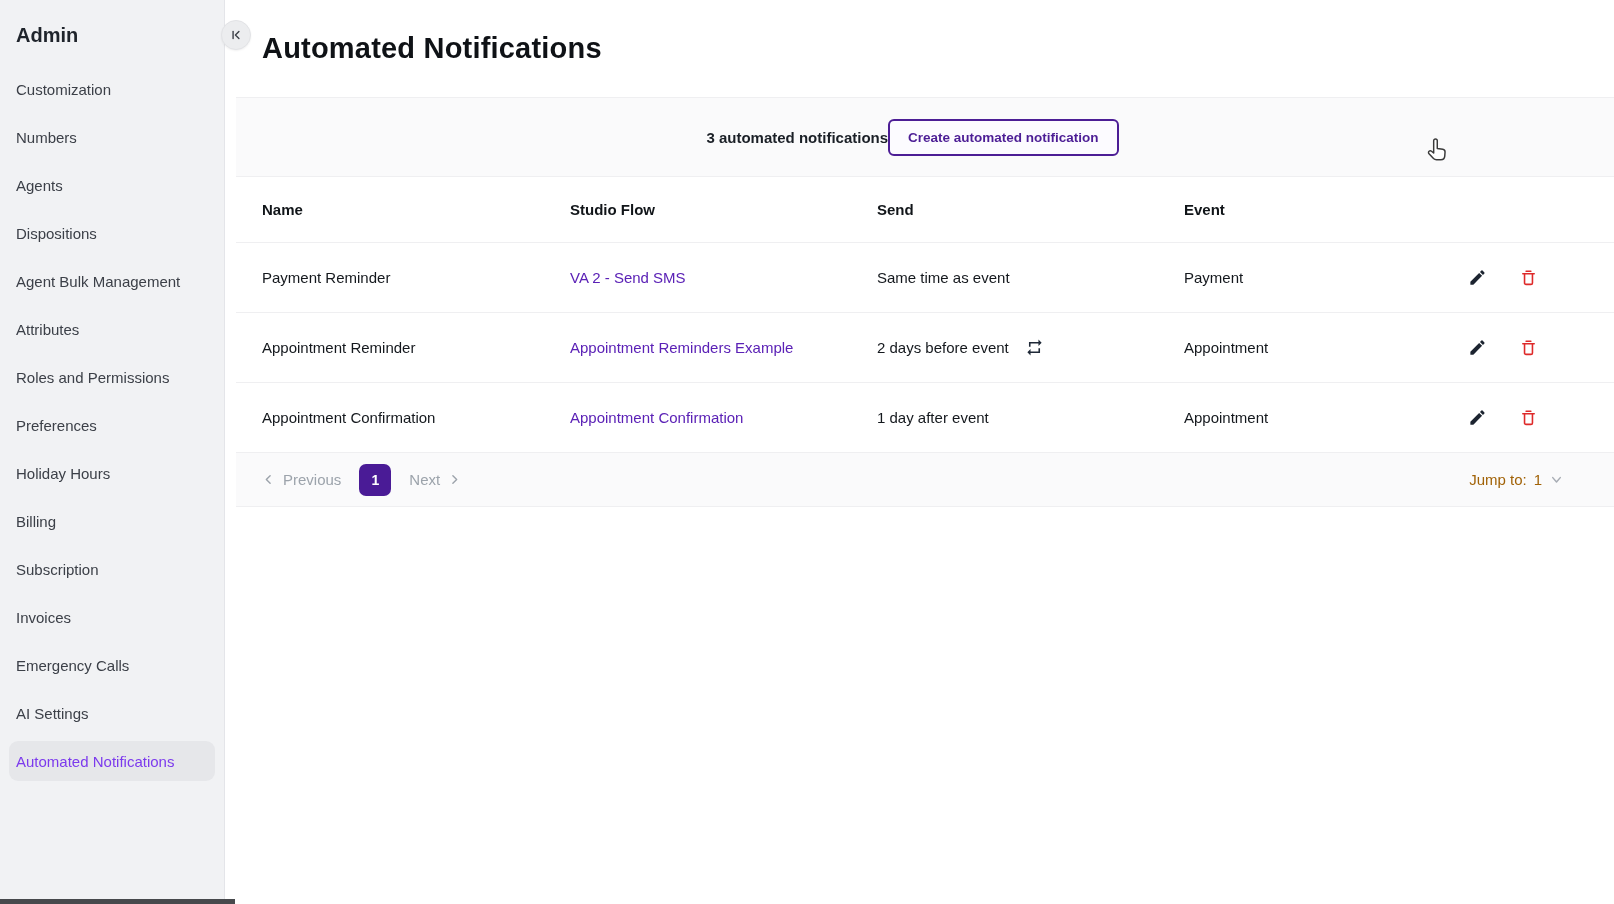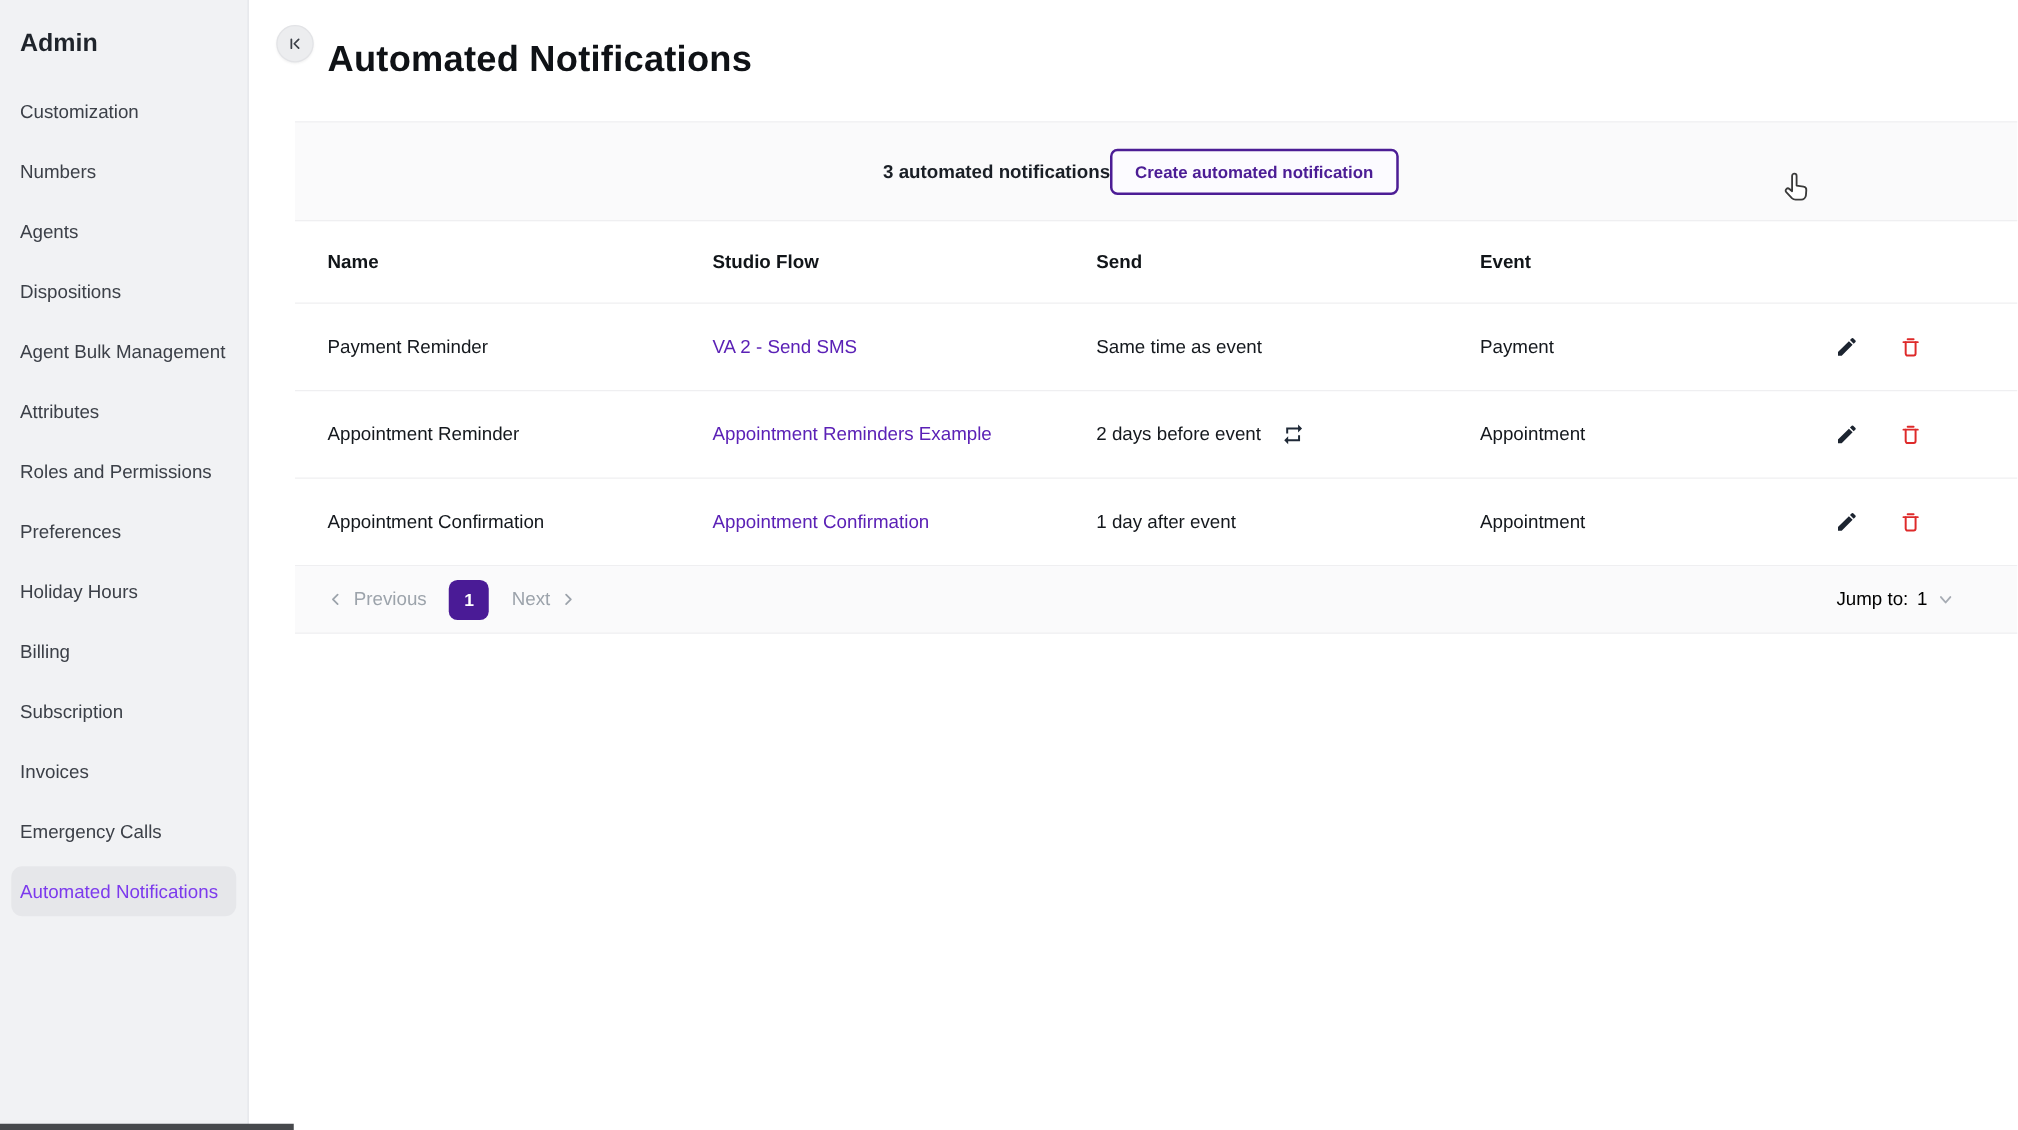--- a/index.html
+++ b/index.html
@@ -13,7 +13,7 @@
   body{font-family:"Liberation Sans","DejaVu Sans",sans-serif;background:#fff;color:var(--ink);position:relative}
 
   
-  .sidebar{position:absolute;left:0;top:0;width:199px;height:904px;background:var(--sidebar-bg);border-right:1px solid var(--side-line)}
+  .sidebar{position:absolute;left:0;top:0;width:225px;height:904px;background:var(--sidebar-bg);border-right:1px solid var(--side-line)}
   .sidebar-title{padding:24px 16px 0 16px;font-size:20px;font-weight:700;color:#1F242B}
   .side-nav{margin-top:18px}
   .side-item{height:48px;display:flex;align-items:center;padding:0 16px;font-size:15px;color:#3C4048;cursor:pointer;white-space:nowrap}

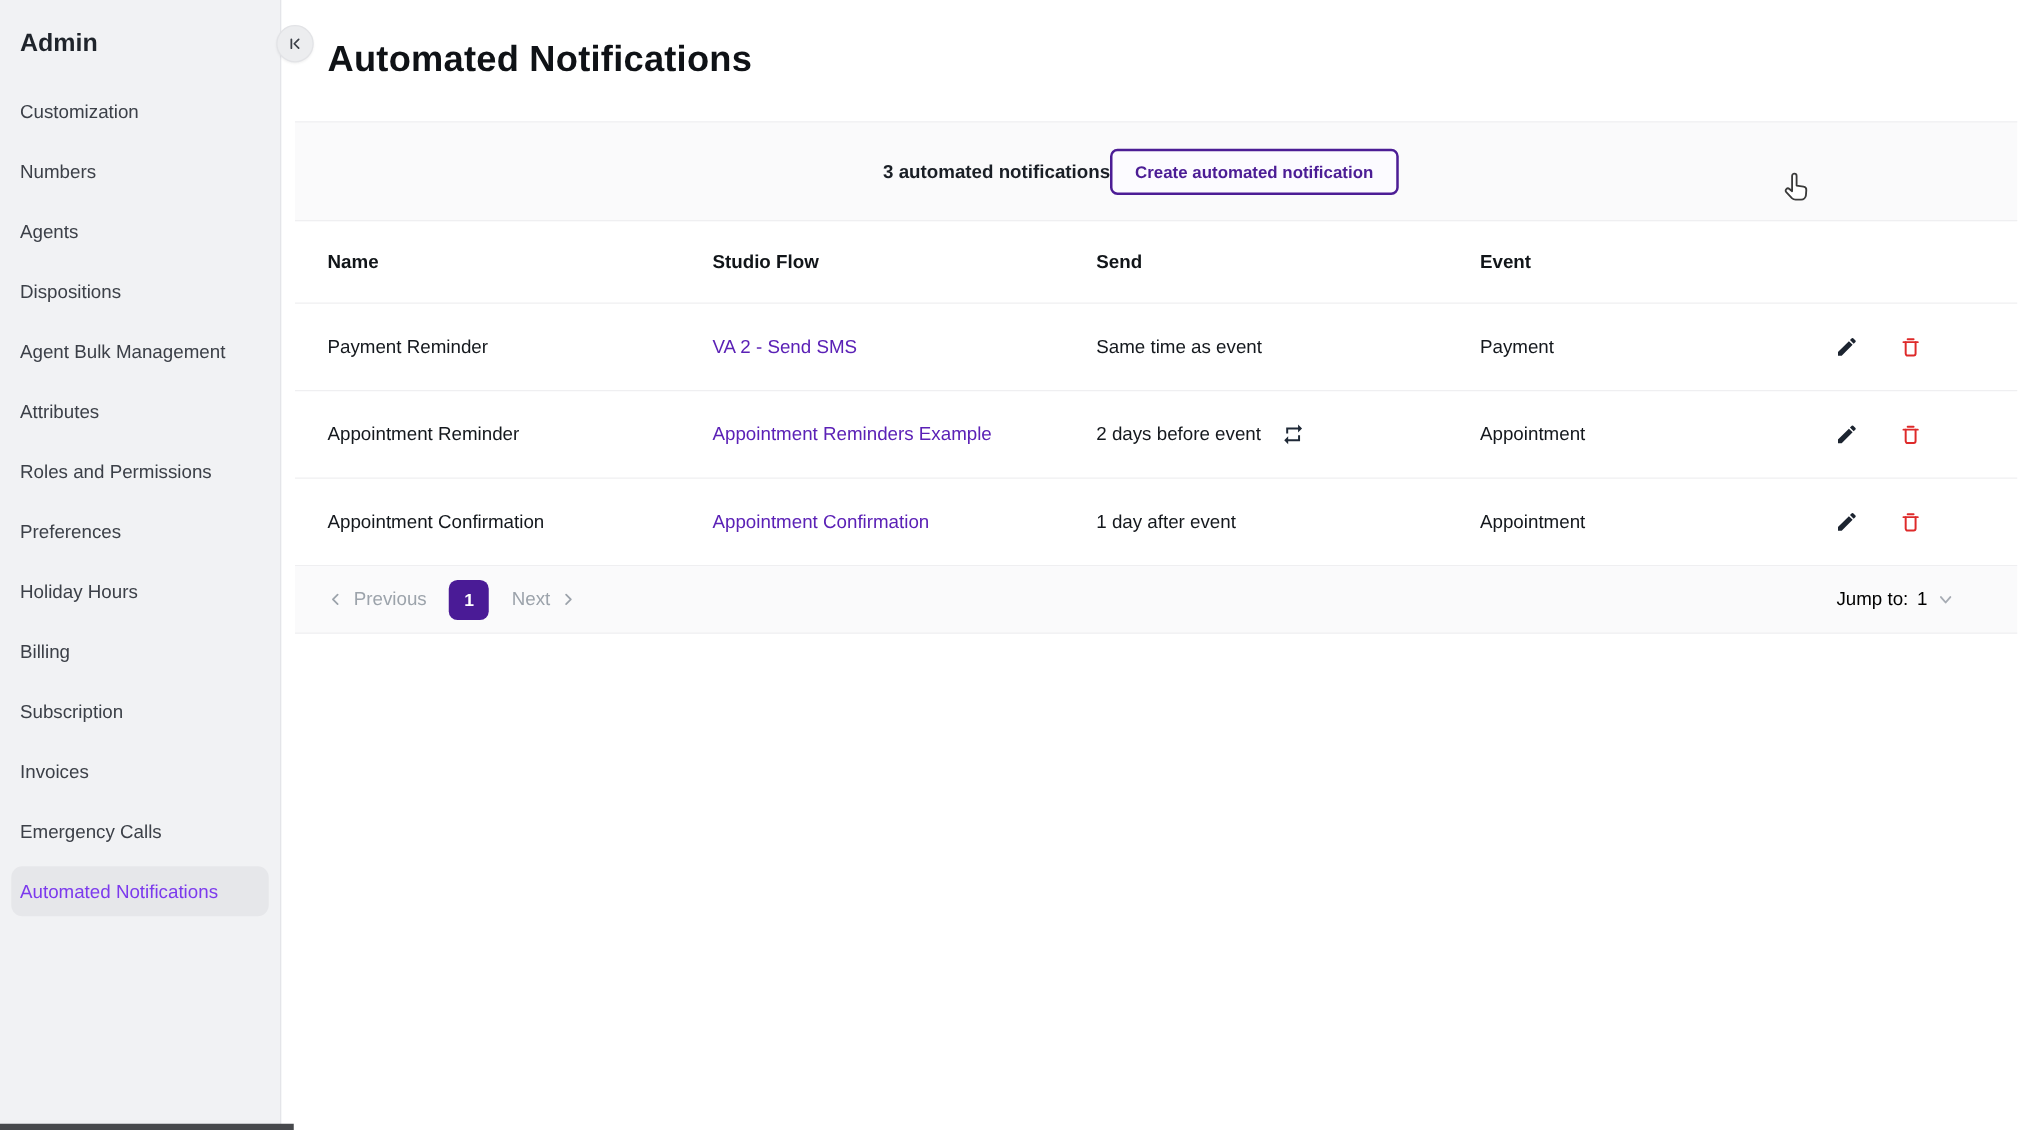--- a/index.html
+++ b/index.html
@@ -50,7 +50,7 @@
   .pg-nav{display:flex;align-items:center;gap:8px;cursor:pointer;color:var(--muted);font-weight:500}
   .page-box{width:32px;height:32px;margin:0 18px;border-radius:7px;background:var(--page-purple);color:#fff;
     display:flex;align-items:center;justify-content:center;font-size:14px;font-weight:700;cursor:pointer}
-  .jump{margin-left:auto;display:flex;align-items:center;gap:7px;color:#000000;font-size:15px;cursor:pointer}
+  .jump{margin-left:auto;display:flex;align-items:center;gap:7px;color:#a16207;font-size:15px;cursor:pointer}
 
   
   .cursor{position:absolute;left:1424px;top:136px;width:27px;height:27px;z-index:9;pointer-events:none}

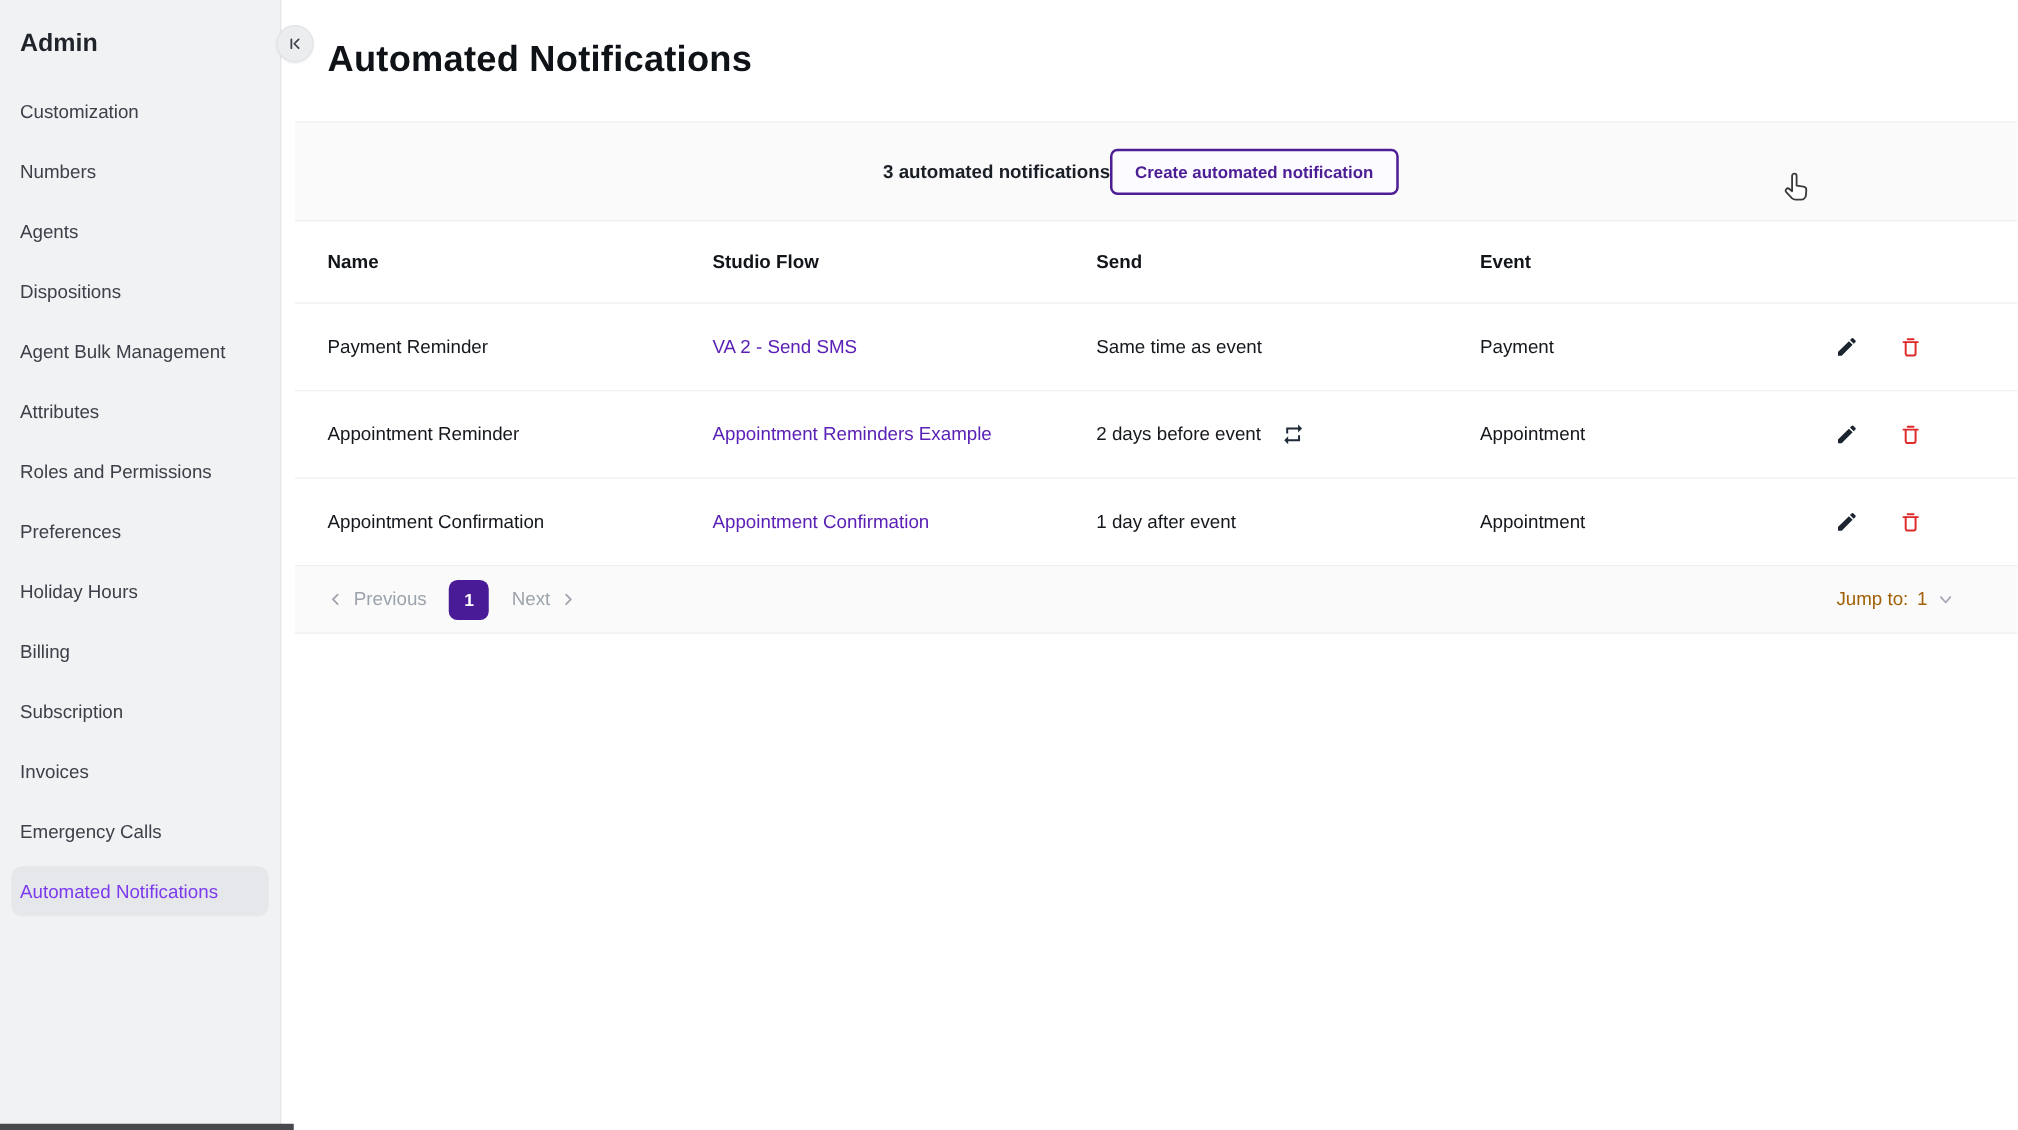--- a/index.html
+++ b/index.html
@@ -74,6 +74,7 @@
       <div class="side-item">Subscription</div>
       <div class="side-item">Invoices</div>
       <div class="side-item">Emergency Calls</div>
+      <div class="side-item">AI Settings</div>
       <div class="side-item active">Automated Notifications</div>
     </nav>
   <div class="side-strip"></div>

